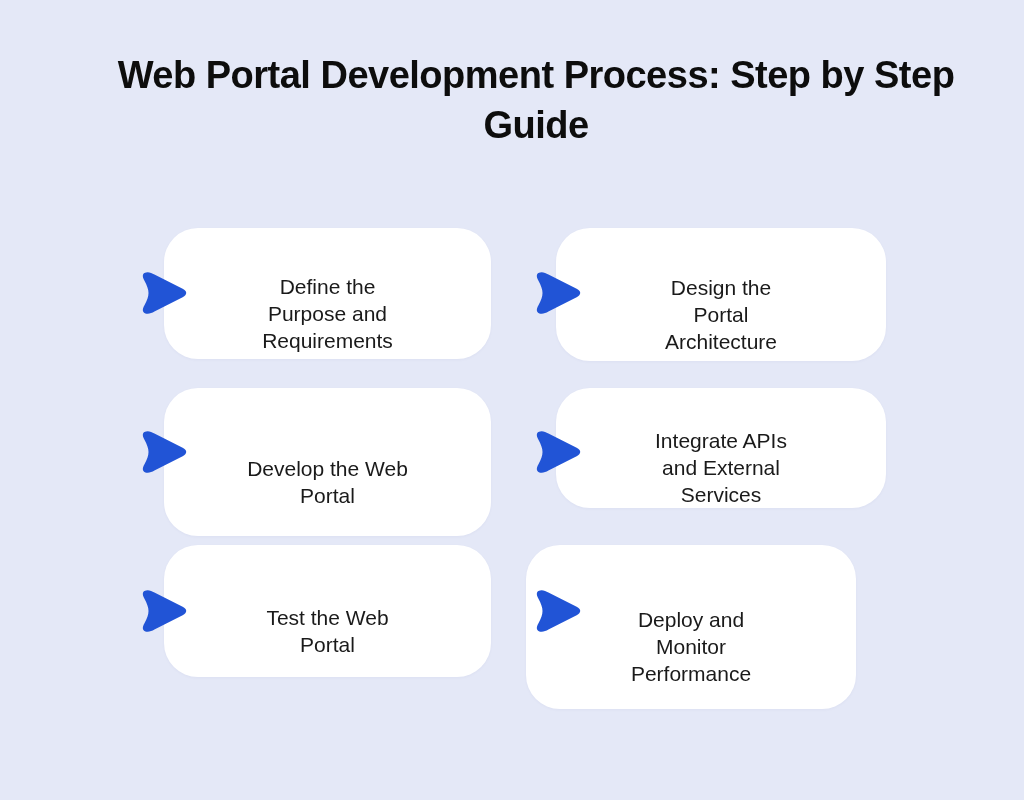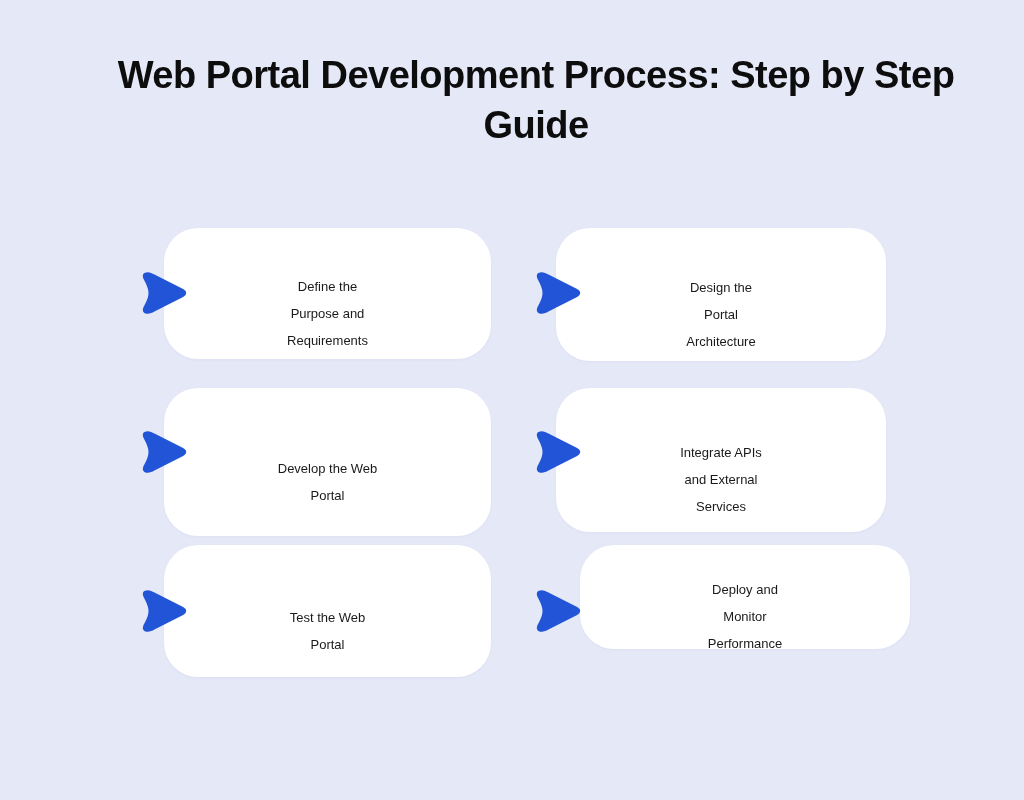--- a/index.html
+++ b/index.html
@@ -35,7 +35,7 @@
   }
   .card .label {
     text-align: center;
-    font-size: 13px;
+    font-size: 21px;
     line-height: 27px;
     font-weight: 500;
     color: var(--card-text, #1a1a1a);

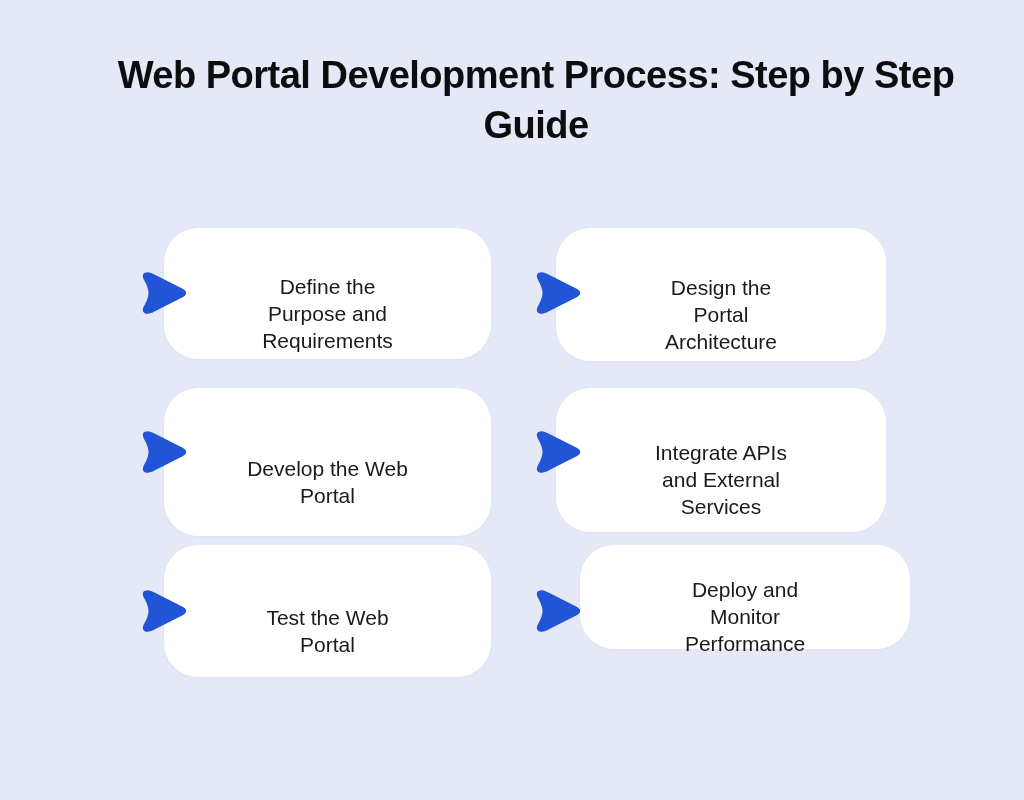--- a/index.html
+++ b/index.html
@@ -55,7 +55,7 @@
   .card.c0 { left: 164px; top: 228px; width: 327px; height: 131px; }
   .card.c1 { left: 556px; top: 228px; width: 330px; height: 133px; }
   .card.c2 { left: 164px; top: 388px; width: 327px; height: 148px; }
-  .card.c3 { left: 556px; top: 388px; width: 330px; height: 144px; }
+  .card.c3 { left: 556px; top: 388px; width: 330px; height: 120px; align-items: flex-end; }
   .card.c4 { left: 164px; top: 545px; width: 327px; height: 132px; }
   .card.c5 { left: 580px; top: 545px; width: 330px; height: 104px; }
 

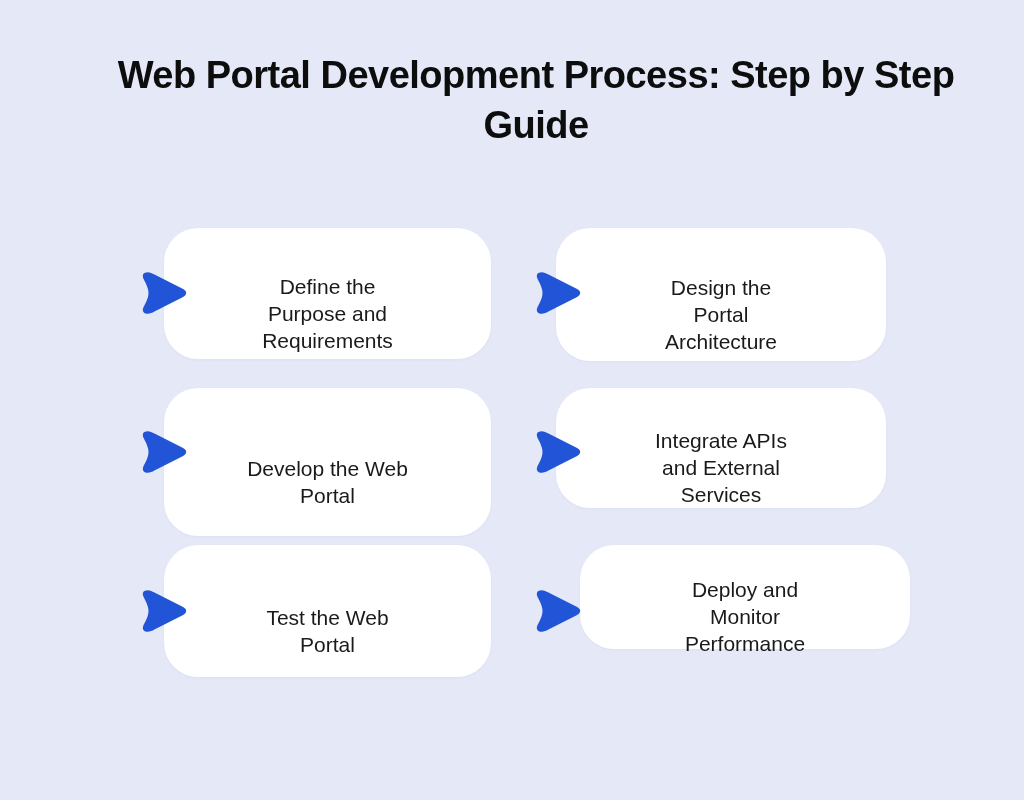--- a/index.html
+++ b/index.html
@@ -57,7 +57,7 @@
   .card.c2 { left: 164px; top: 388px; width: 327px; height: 148px; }
   .card.c3 { left: 556px; top: 388px; width: 330px; height: 120px; align-items: flex-end; }
   .card.c4 { left: 164px; top: 545px; width: 327px; height: 132px; }
-  .card.c5 { left: 580px; top: 545px; width: 330px; height: 104px; }
+  .card.c5 { left: 526px; top: 545px; width: 330px; height: 164px; }
 
   .arrow.a0 { left: 138px; top: 271px; }
   .arrow.a1 { left: 532px; top: 271px; }

